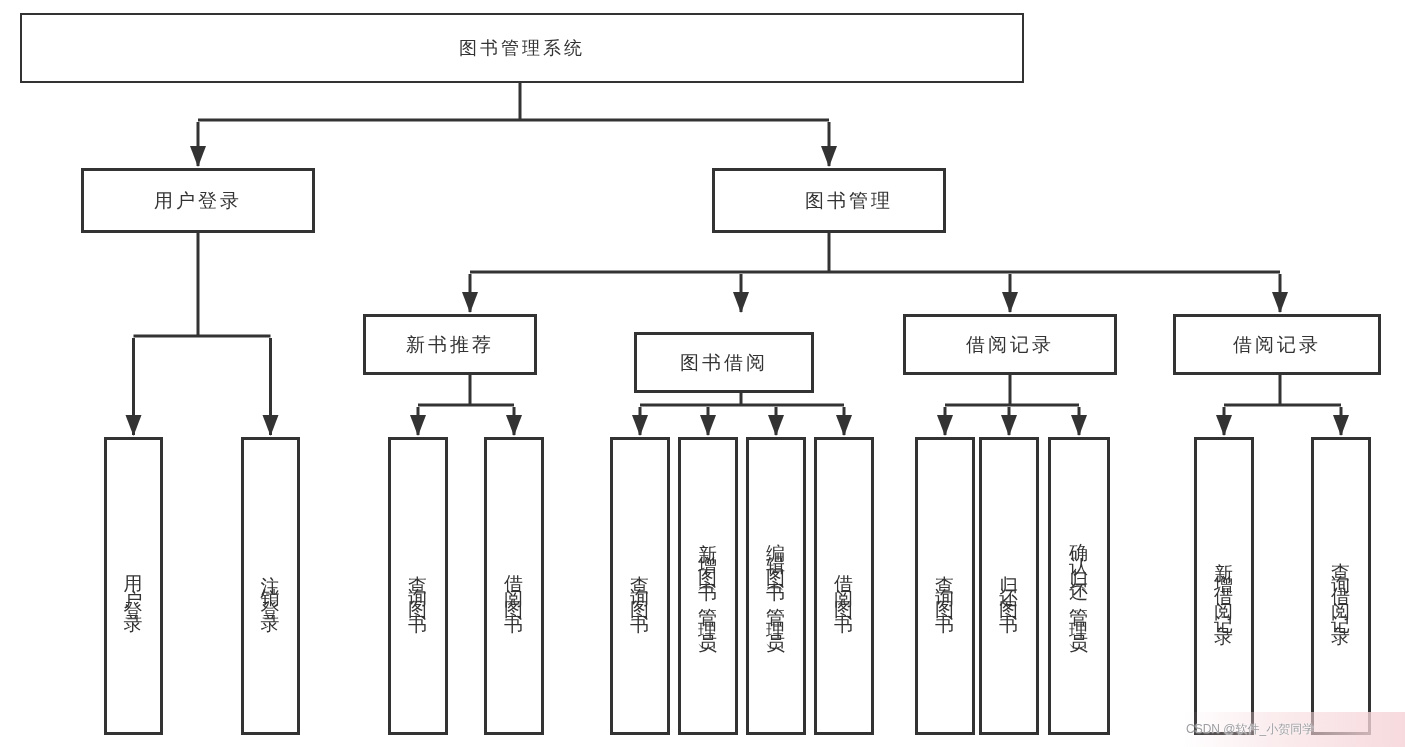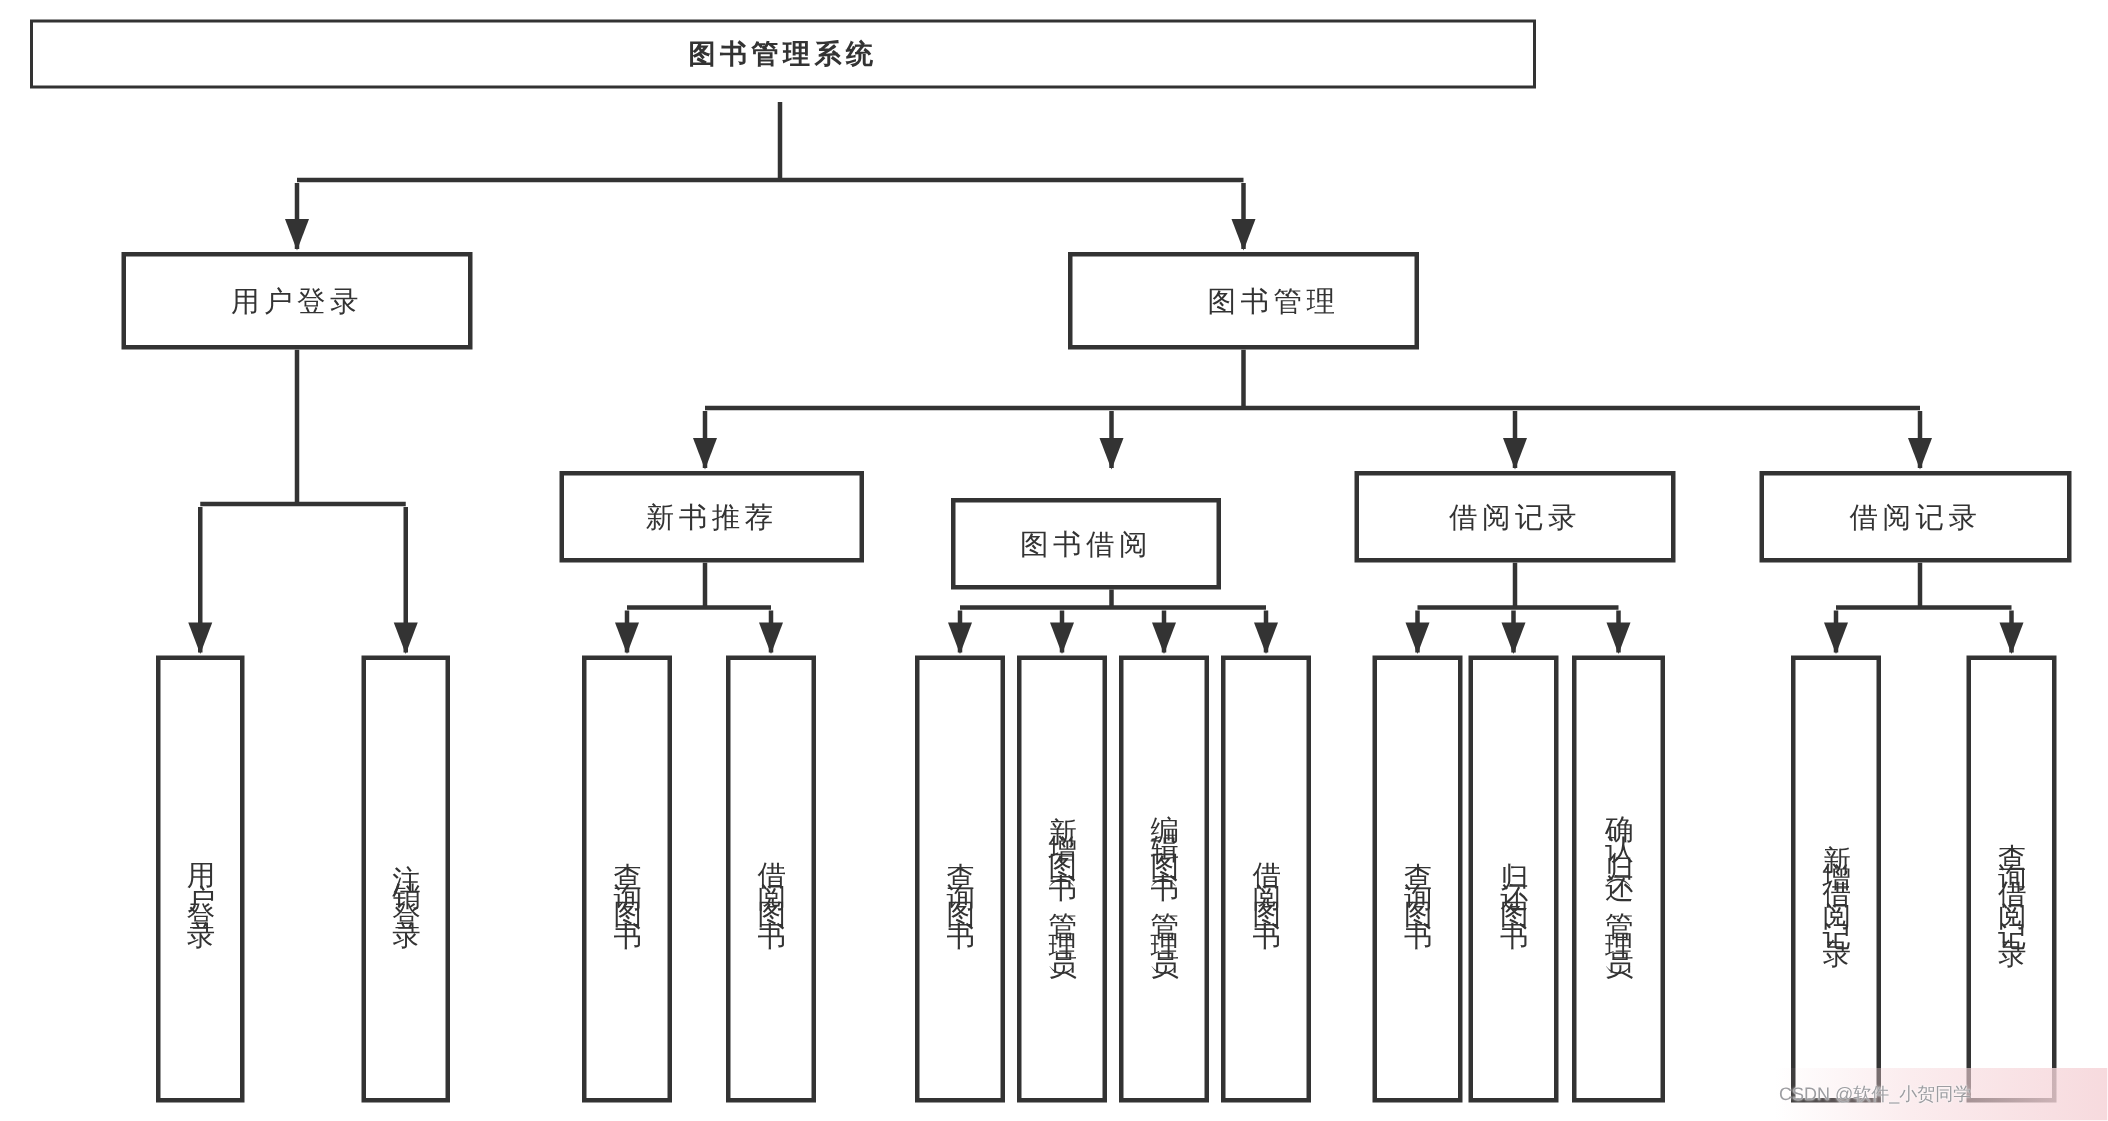--- a/index.html
+++ b/index.html
@@ -37,7 +37,7 @@
     line-height:1;
     text-align:center;
   }
-  .b-root   {left:20px;  top:13px;  width:1004px;height:46px; border-width:2px;font-size:18px;font-weight:bold;}
+  .b-root   {left:20px;  top:13px;  width:1004px;height:70px; border-width:2px;font-size:18px;}
   .b-ulogin {left:81px;  top:168px; width:234px; height:65px;}
   .b-bmgmt  {left:712px; top:168px; width:234px; height:65px;padding-left:40px;}
   .b-newbook{left:363px; top:314px; width:203px; height:61px;margin-left:10px;}

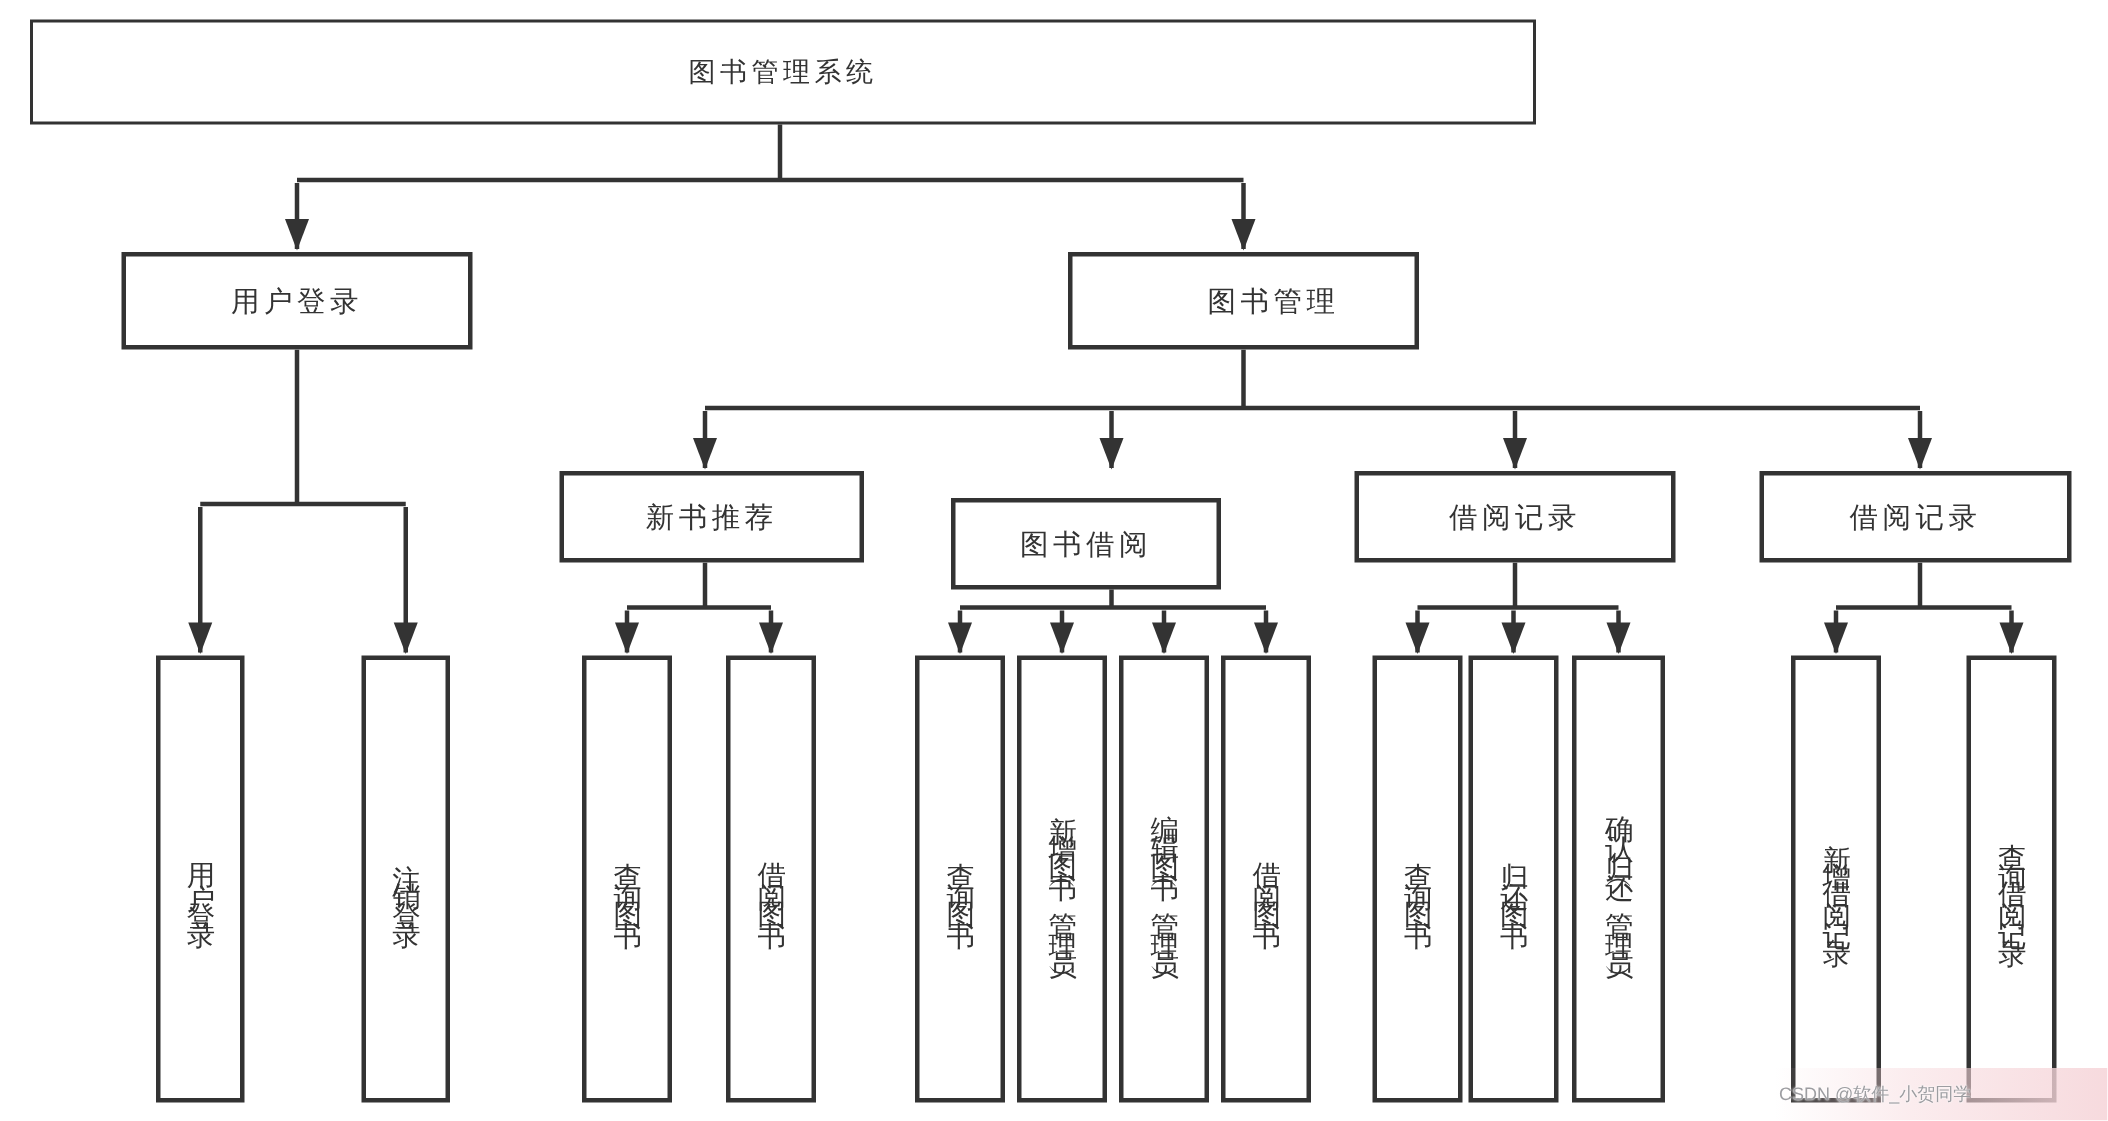--- a/index.html
+++ b/index.html
@@ -40,7 +40,7 @@
   .b-root   {left:20px;  top:13px;  width:1004px;height:70px; border-width:2px;font-size:18px;}
   .b-ulogin {left:81px;  top:168px; width:234px; height:65px;}
   .b-bmgmt  {left:712px; top:168px; width:234px; height:65px;padding-left:40px;}
-  .b-newbook{left:363px; top:314px; width:203px; height:61px;margin-left:10px;}
+  .b-newbook{left:363px; top:314px; width:174px; height:61px;}
   .b-borrow {left:634px; top:332px; width:180px; height:61px;}
   .b-current{left:903px; top:314px; width:214px; height:61px;}
   .b-record {left:1173px;top:314px; width:208px; height:61px;}

